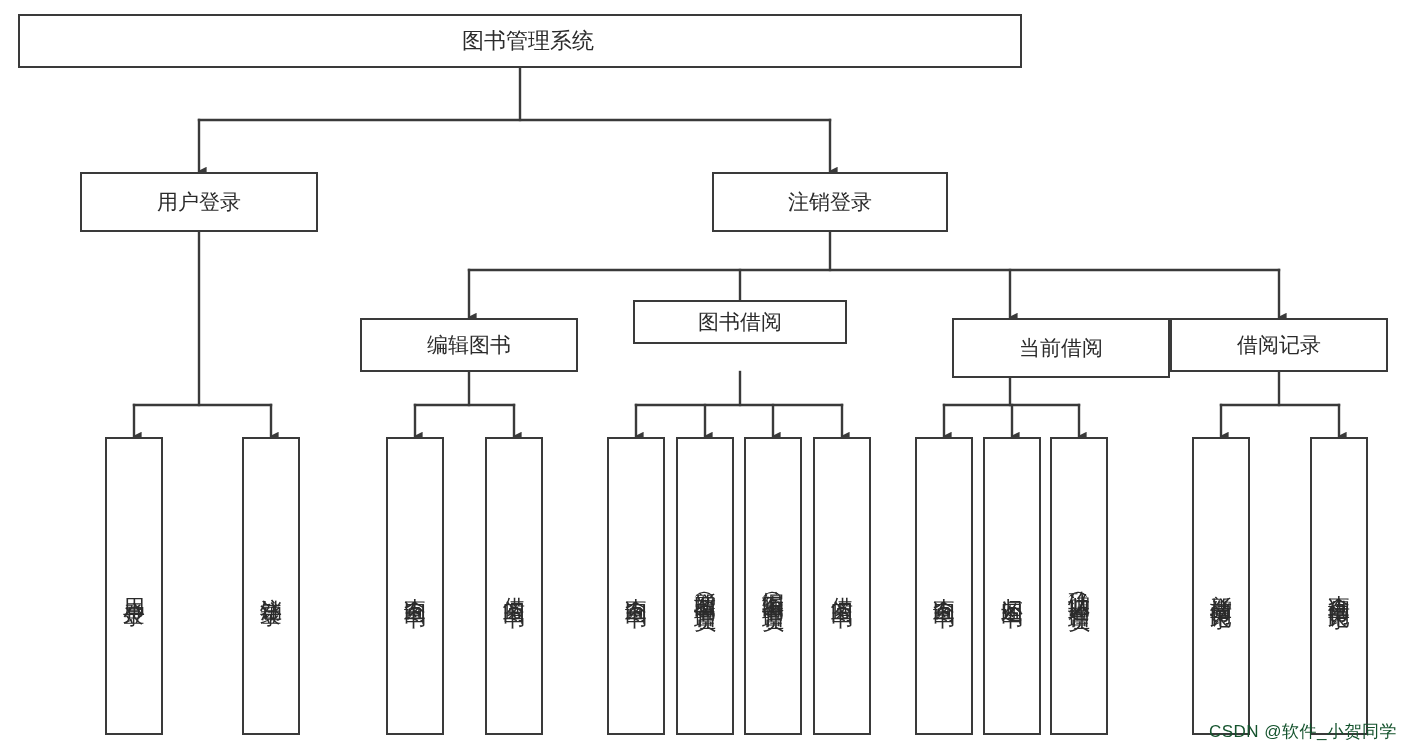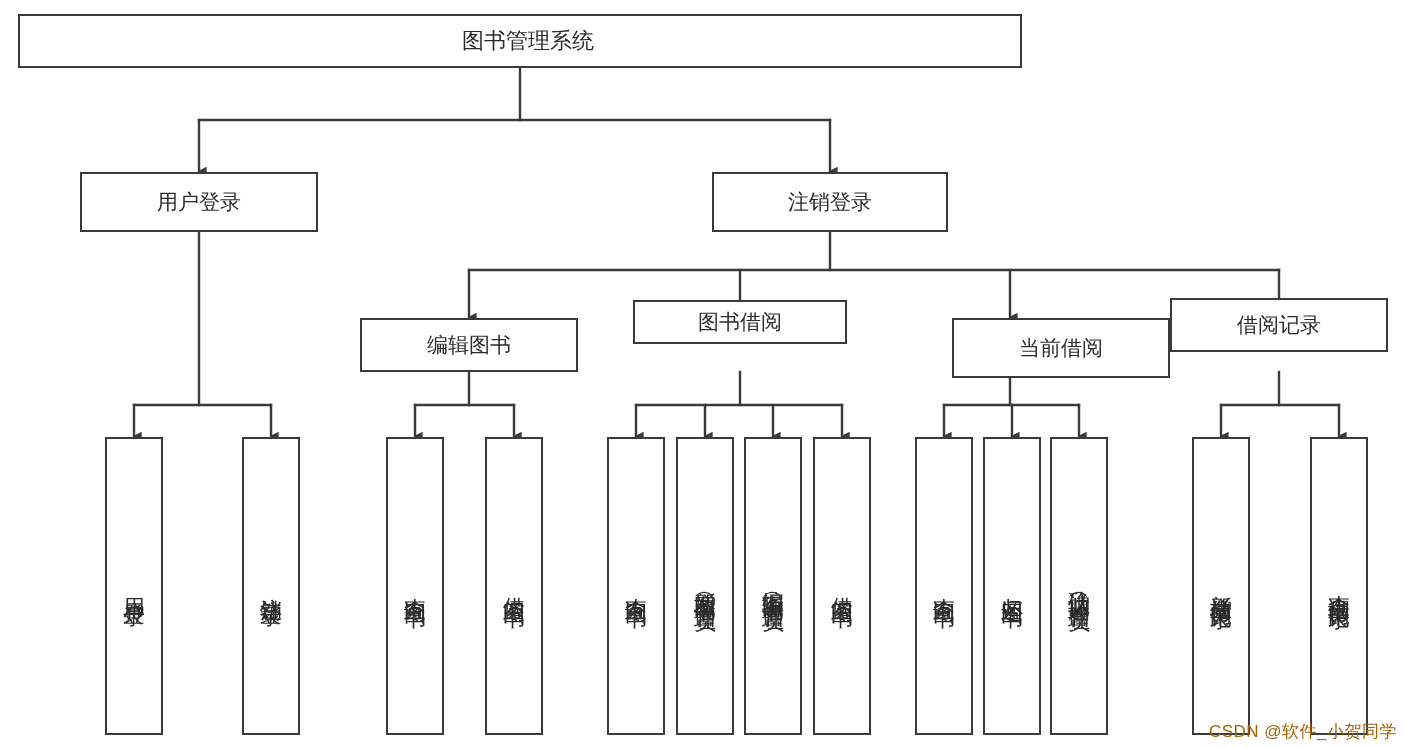--- a/index.html
+++ b/index.html
@@ -121,7 +121,7 @@
   <div class="node horiz" style="left: 952px; top: 318px; width: 218px; height: 60px;">
     <span class="label">当前借阅</span>
   </div>
-  <div class="node horiz" style="left: 1170px; top: 298px; width: 218px; height: 54px;">
+  <div class="node horiz" style="left: 1170px; top: 318px; width: 218px; height: 54px;">
     <span class="label">借阅记录</span>
   </div>
 

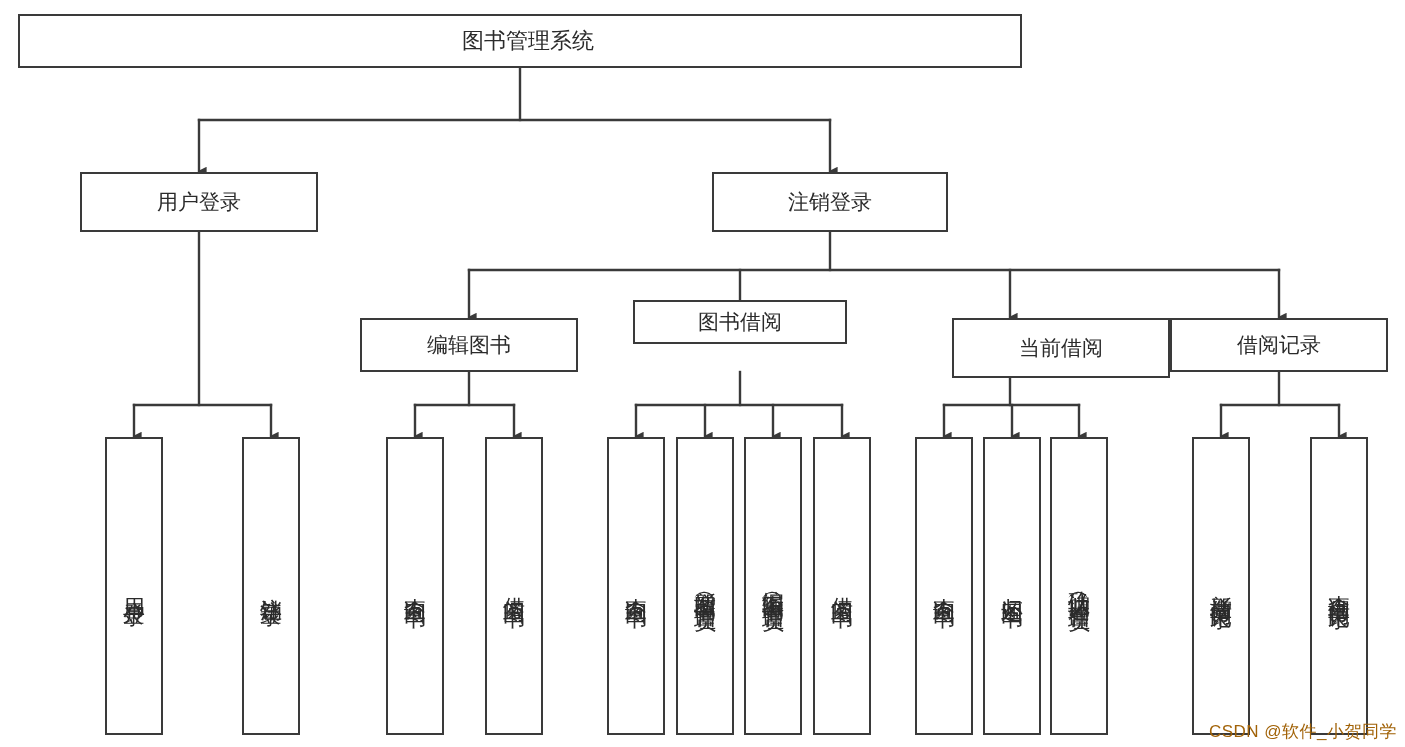--- a/index.html
+++ b/index.html
@@ -47,7 +47,7 @@
     position:absolute;
     right:8px;bottom:4px;
     font-size:17px;
-    color:#a16207;
+    color:#14532d;
     letter-spacing:0.5px;
     white-space:nowrap;
     pointer-events:none;

